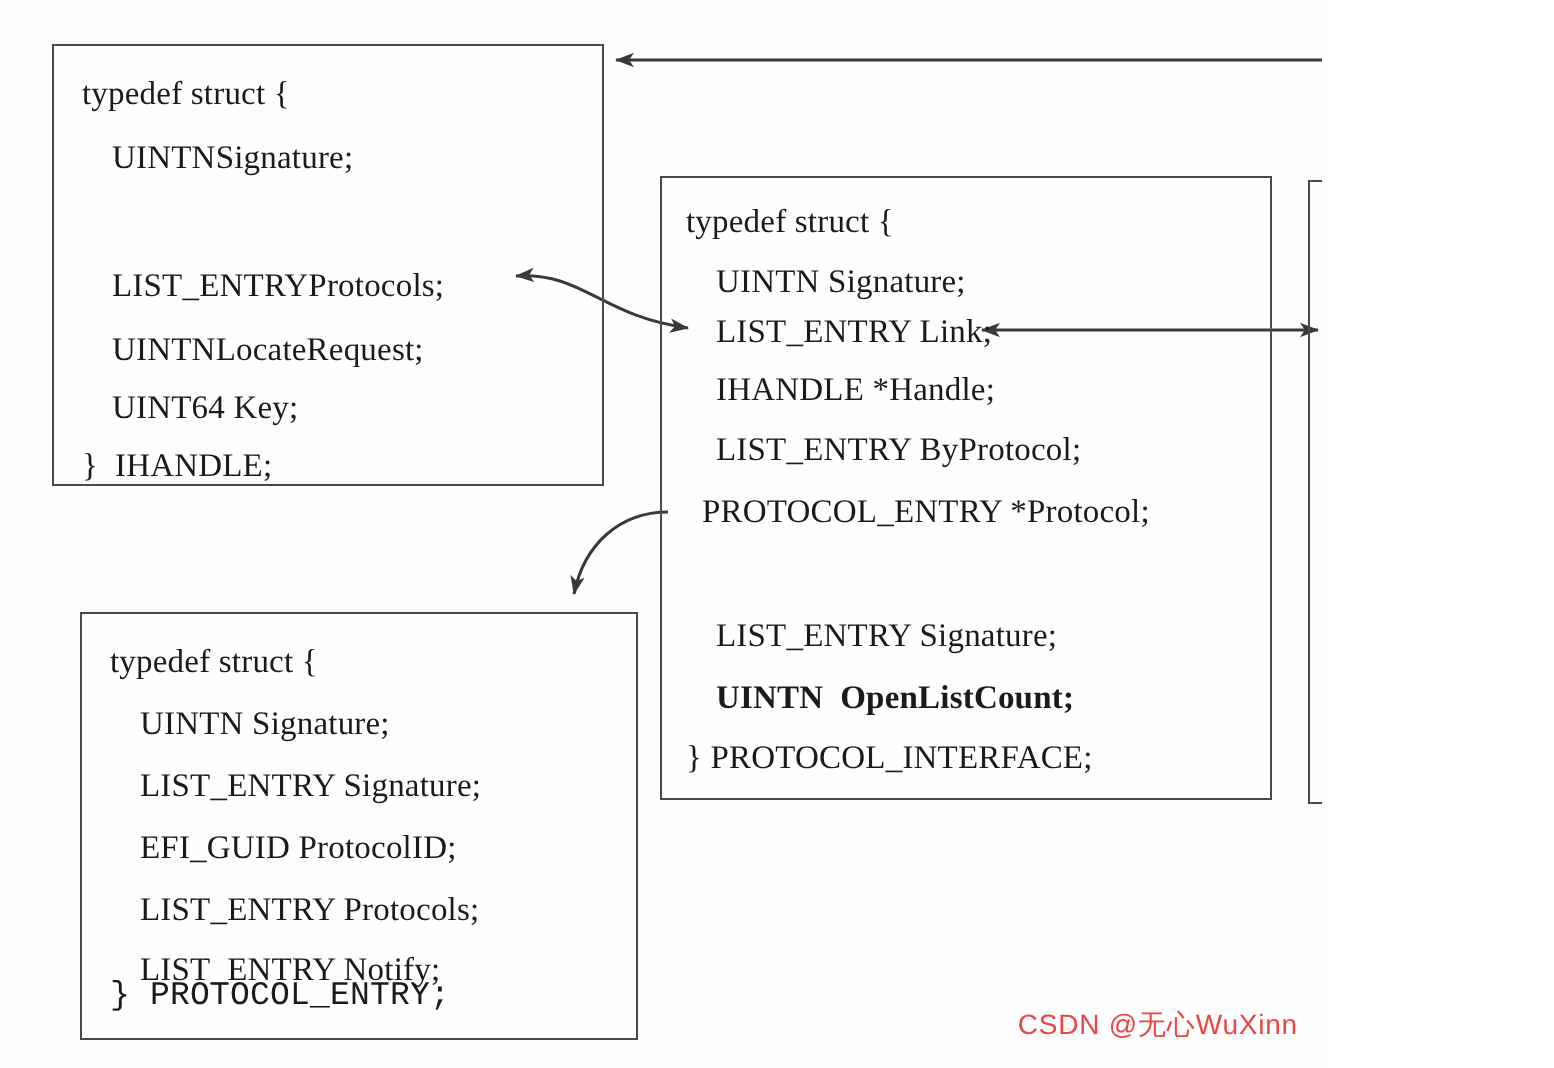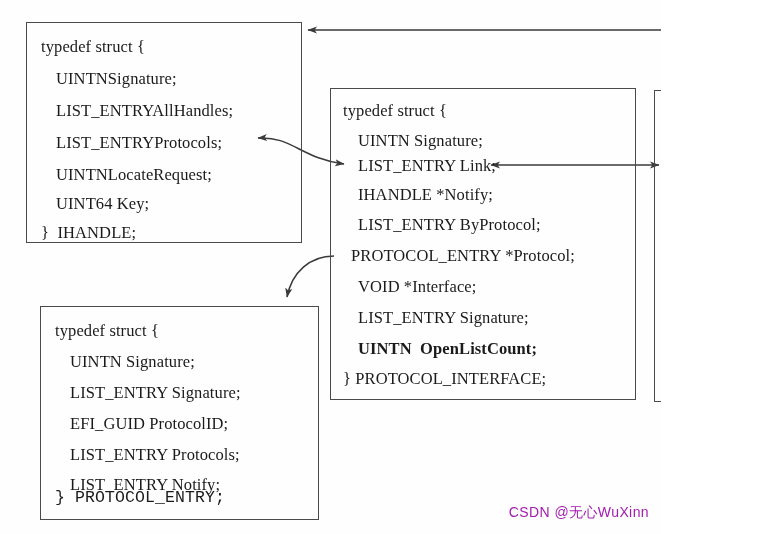--- a/index.html
+++ b/index.html
@@ -133,7 +133,6 @@
   <div class="struct-box" id="box-ihandle">
     <div class="code-line" style="top:16px;">typedef struct {</div>
     <div class="code-line indent" style="top:48px;">UINTNSignature;</div>
-    <div class="code-line indent" style="top:80px;">LIST_ENTRYAllHandles;</div>
     <div class="code-line indent" style="top:112px;">LIST_ENTRYProtocols;</div>
     <div class="code-line indent" style="top:144px;">UINTNLocateRequest;</div>
     <div class="code-line indent" style="top:173px;">UINT64 Key;</div>

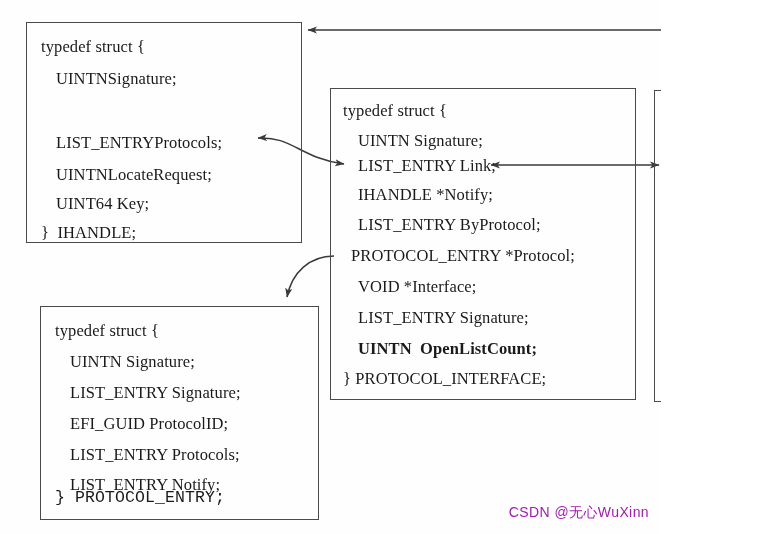--- a/index.html
+++ b/index.html
@@ -143,7 +143,7 @@
     <div class="code-line" style="top:14px;">typedef struct {</div>
     <div class="code-line indent" style="top:44px;">UINTN Signature;</div>
     <div class="code-line indent" style="top:69px;">LIST_ENTRY Link;</div>
-    <div class="code-line indent" style="top:98px;">IHANDLE *Notify;</div>
+    <div class="code-line indent" style="top:98px;">IHANDLE *Handle;</div>
     <div class="code-line indent" style="top:128px;">LIST_ENTRY ByProtocol;</div>
     <div class="code-line" style="top:159px;left:20px;">PROTOCOL_ENTRY *Protocol;</div>
     <div class="code-line indent" style="top:190px;">VOID *Interface;</div>

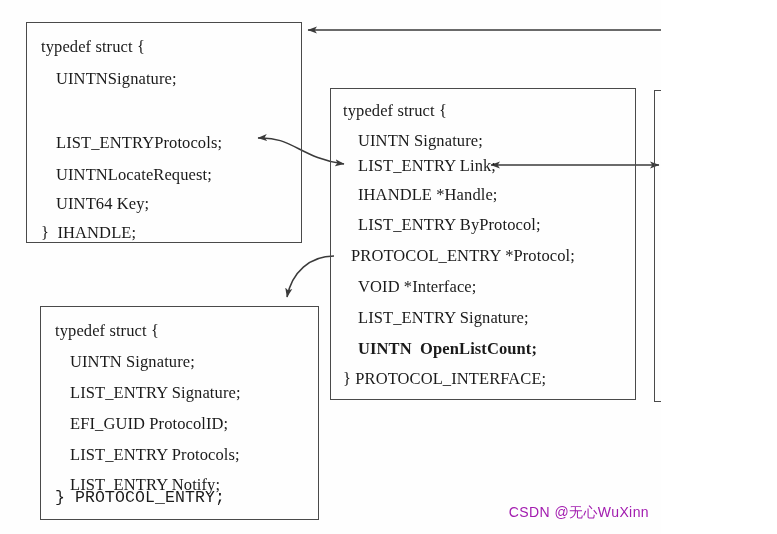--- a/index.html
+++ b/index.html
@@ -146,7 +146,6 @@
     <div class="code-line indent" style="top:98px;">IHANDLE *Handle;</div>
     <div class="code-line indent" style="top:128px;">LIST_ENTRY ByProtocol;</div>
     <div class="code-line" style="top:159px;left:20px;">PROTOCOL_ENTRY *Protocol;</div>
-    <div class="code-line indent" style="top:190px;">VOID *Interface;</div>
     <div class="code-line indent" style="top:221px;">LIST_ENTRY Signature;</div>
     <div class="code-line indent" style="top:252px;font-weight:bold;">UINTN  OpenListCount;</div>
     <div class="code-line" style="top:282px;">} PROTOCOL_INTERFACE;</div>

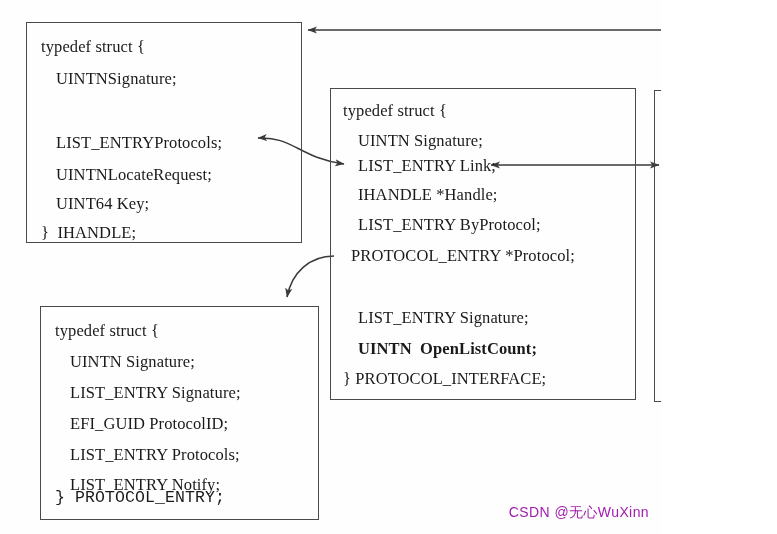--- a/index.html
+++ b/index.html
@@ -89,7 +89,7 @@
     bottom: 12px;
     font-family: "Liberation Sans", sans-serif;
     font-size: 14px;
-    color: #a21caf;
+    color: #ef4444;
     letter-spacing: 0.4px;
     white-space: nowrap;
   }

